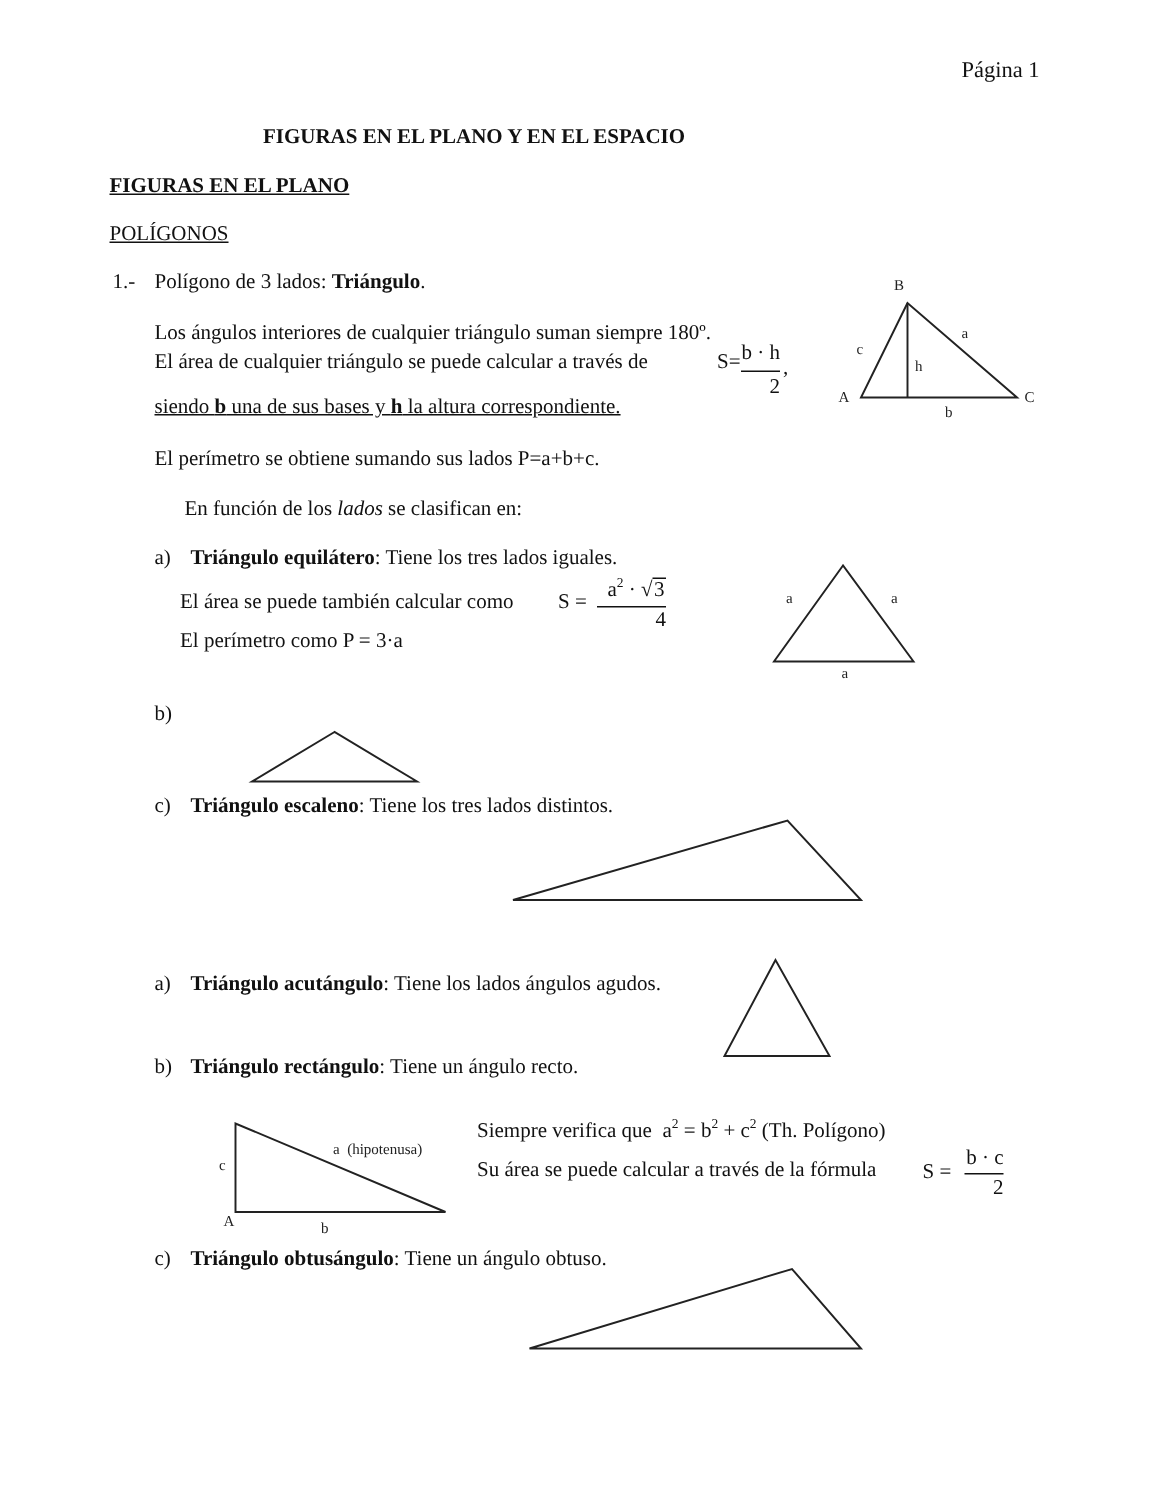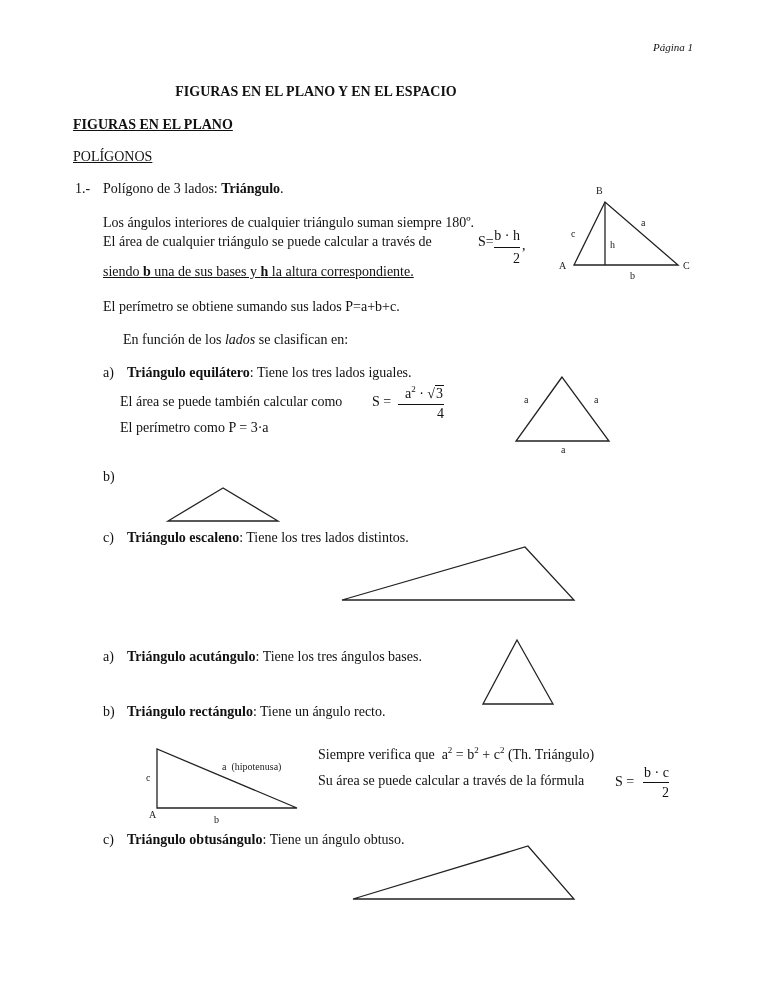--- a/index.html
+++ b/index.html
@@ -18,7 +18,7 @@
   .i { font-style: italic; }
   .u { text-decoration: underline; }
   .small { font-size: 10px; line-height: 12px; color: #222; }
-  .pagenum { font-size: 11px; line-height: 12px; font-style: italic; }
+  .pagenum { font-size: 15px; line-height: 12px; }
   .frac { position: absolute; text-align: right; }
   .frac .num, .frac .den { display: block; line-height: 16px; white-space: nowrap; }
   .bar { position: absolute; height: 1px; background: #111; }

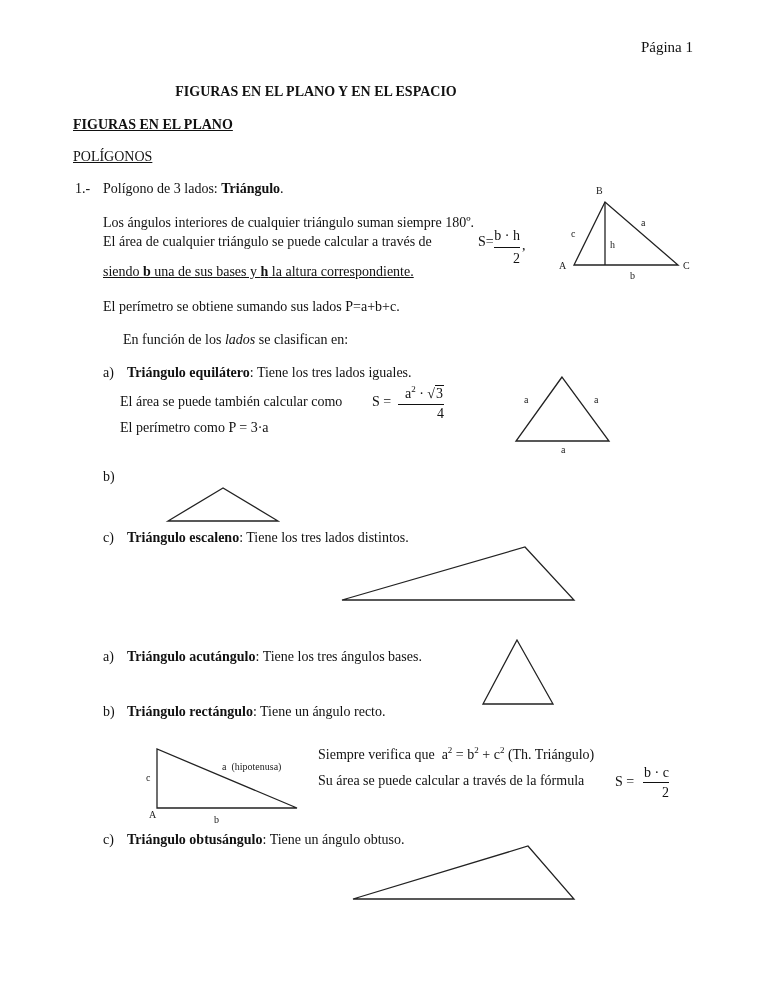--- a/index.html
+++ b/index.html
@@ -96,7 +96,7 @@
 
 
   <div class="t" style="left:103px; top:649px;">a)</div>
-  <div class="t" style="left:127px; top:649px;"><span class="b">Triángulo acutángulo</span><span>: Tiene los tres ángulos bases.</span></div>
+  <div class="t" style="left:127px; top:649px;"><span class="b">Triángulo acutángulo</span><span>: Tiene los lados ángulos agudos.</span></div>
 
   <div class="t" style="left:103px; top:704px;">b)</div>
   <div class="t" style="left:127px; top:704px;"><span class="b">Triángulo rectángulo</span><span>: Tiene un ángulo recto.</span></div>

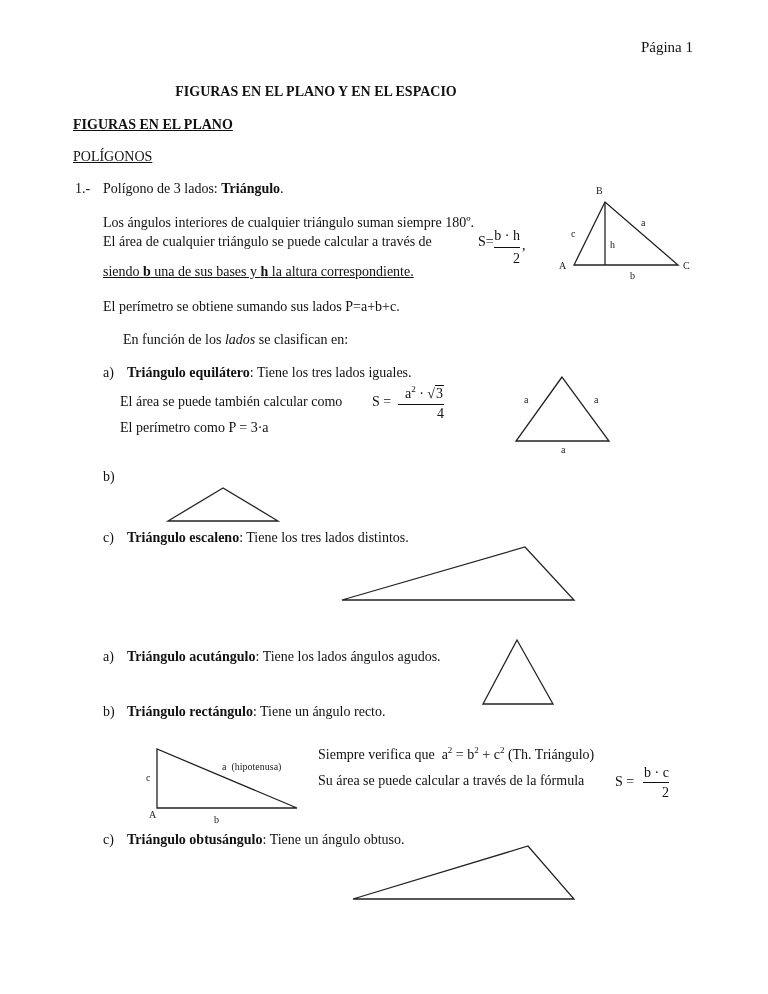--- a/index.html
+++ b/index.html
@@ -101,7 +101,7 @@
   <div class="t" style="left:103px; top:704px;">b)</div>
   <div class="t" style="left:127px; top:704px;"><span class="b">Triángulo rectángulo</span><span>: Tiene un ángulo recto.</span></div>
 
-  <div class="t" style="left:318px; top:747px;"><span style="white-space:pre">Siempre verifica que  </span><span>a</span><span class="sup">2</span><span style="white-space:pre"> = </span><span>b</span><span class="sup">2</span><span style="white-space:pre"> + </span><span>c</span><span class="sup">2</span><span> (Th. Triángulo)</span></div>
+  <div class="t" style="left:318px; top:747px;"><span style="white-space:pre">Siempre verifica que  </span><span>a</span><span class="sup">2</span><span style="white-space:pre"> = </span><span>b</span><span class="sup">2</span><span style="white-space:pre"> + </span><span>c</span><span class="sup">2</span><span> (Th. Polígono)</span></div>
 
   <div class="t" style="left:318px; top:773px;">Su área se puede calcular a través de la fórmula</div>
   <div class="t" style="left:615px; top:774px;">S =</div>

